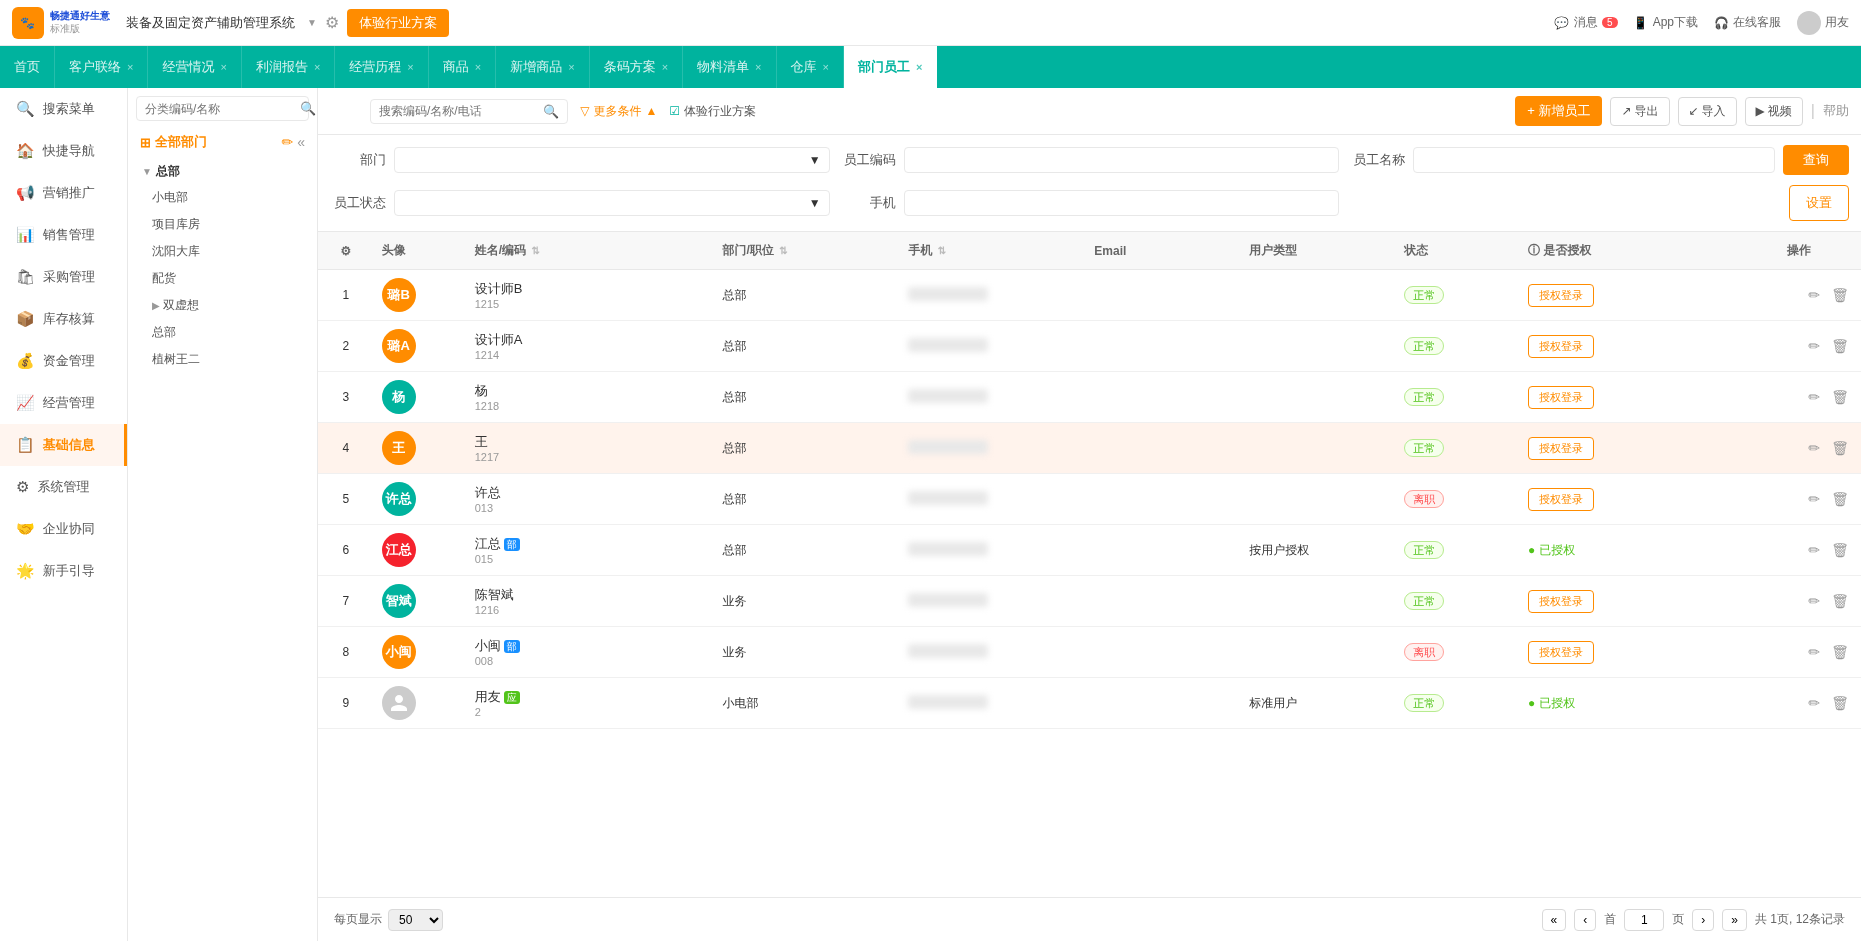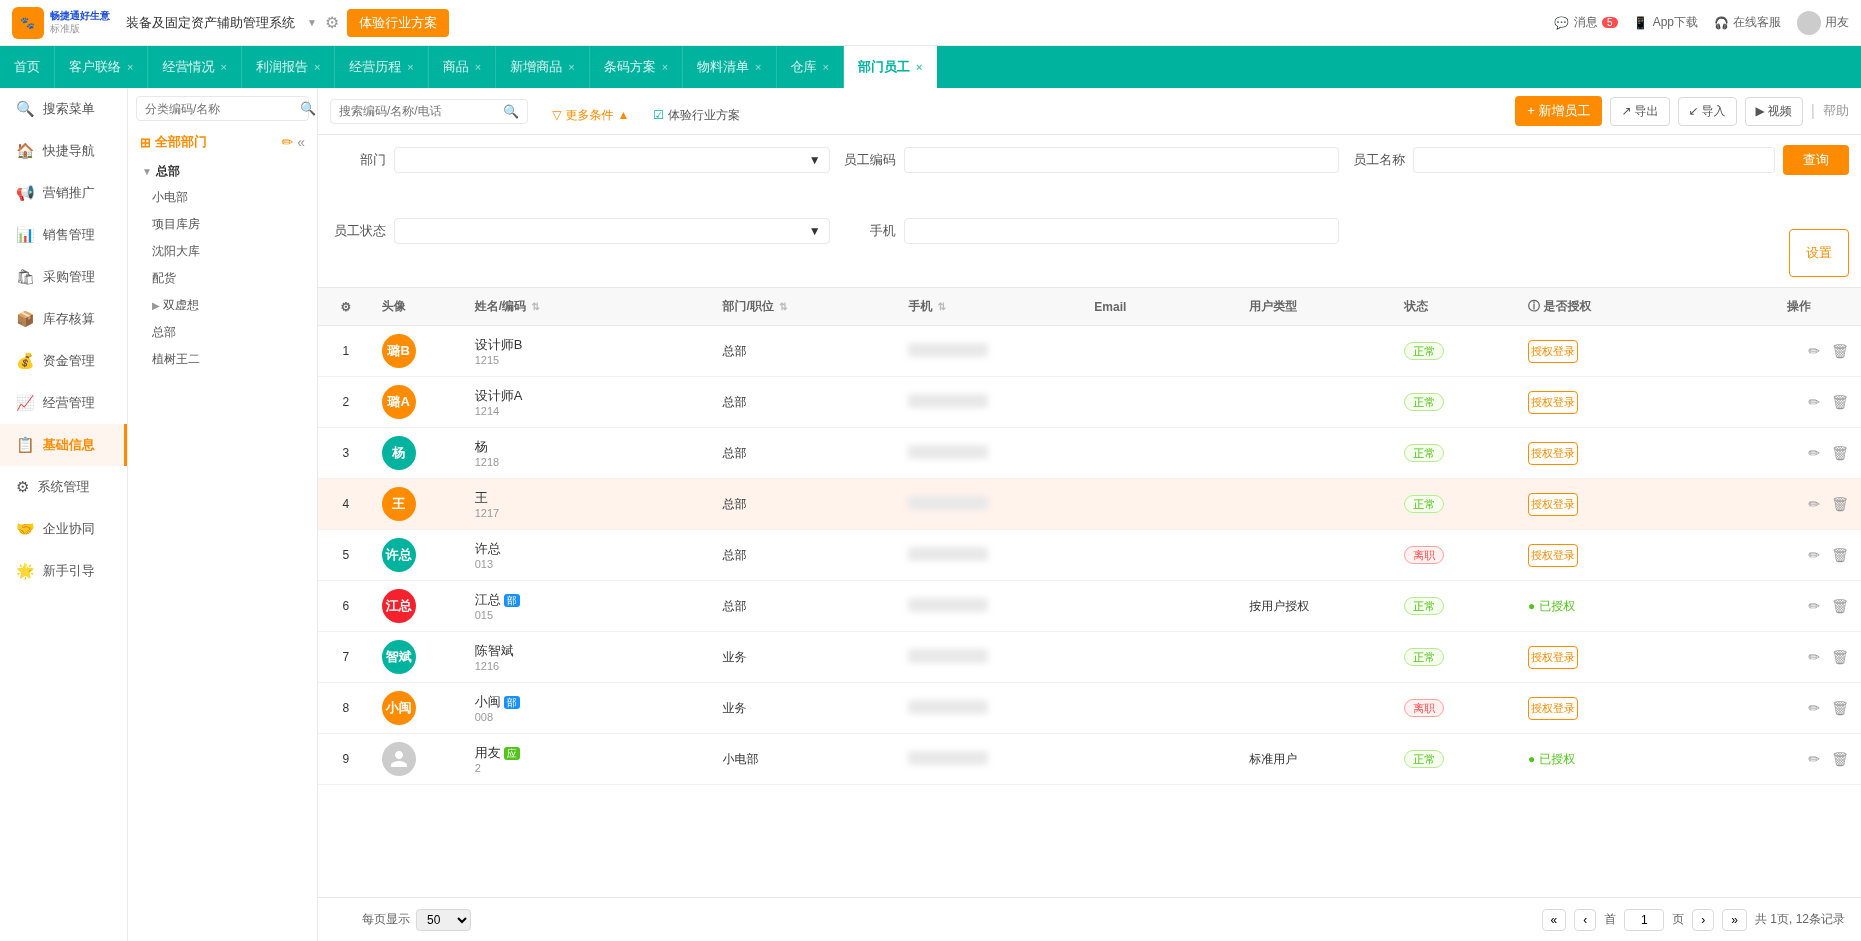--- a/index.html
+++ b/index.html
@@ -54,7 +54,7 @@
 
     
     .toolbar { padding: 8px 12px; background: #fff; border-bottom: 1px solid #e8e8e8; display: flex; align-items: center; gap: 8px; justify-content: space-between; }
-    .toolbar-left { display: flex; align-items: flex-end; gap: 24px; }
+    .toolbar-left { display: flex; align-items: center; gap: 12px; margin-left: 40px; }
     .search-box { display: flex; align-items: center; border: 1px solid #e8e8e8; border-radius: 4px; padding: 4px 8px; gap: 4px; }
     .search-box input { border: none; outline: none; font-size: 12px; width: 160px; }
     .more-filter { display: flex; align-items: center; gap: 4px; color: #ff8c00; cursor: pointer; font-size: 12px; }

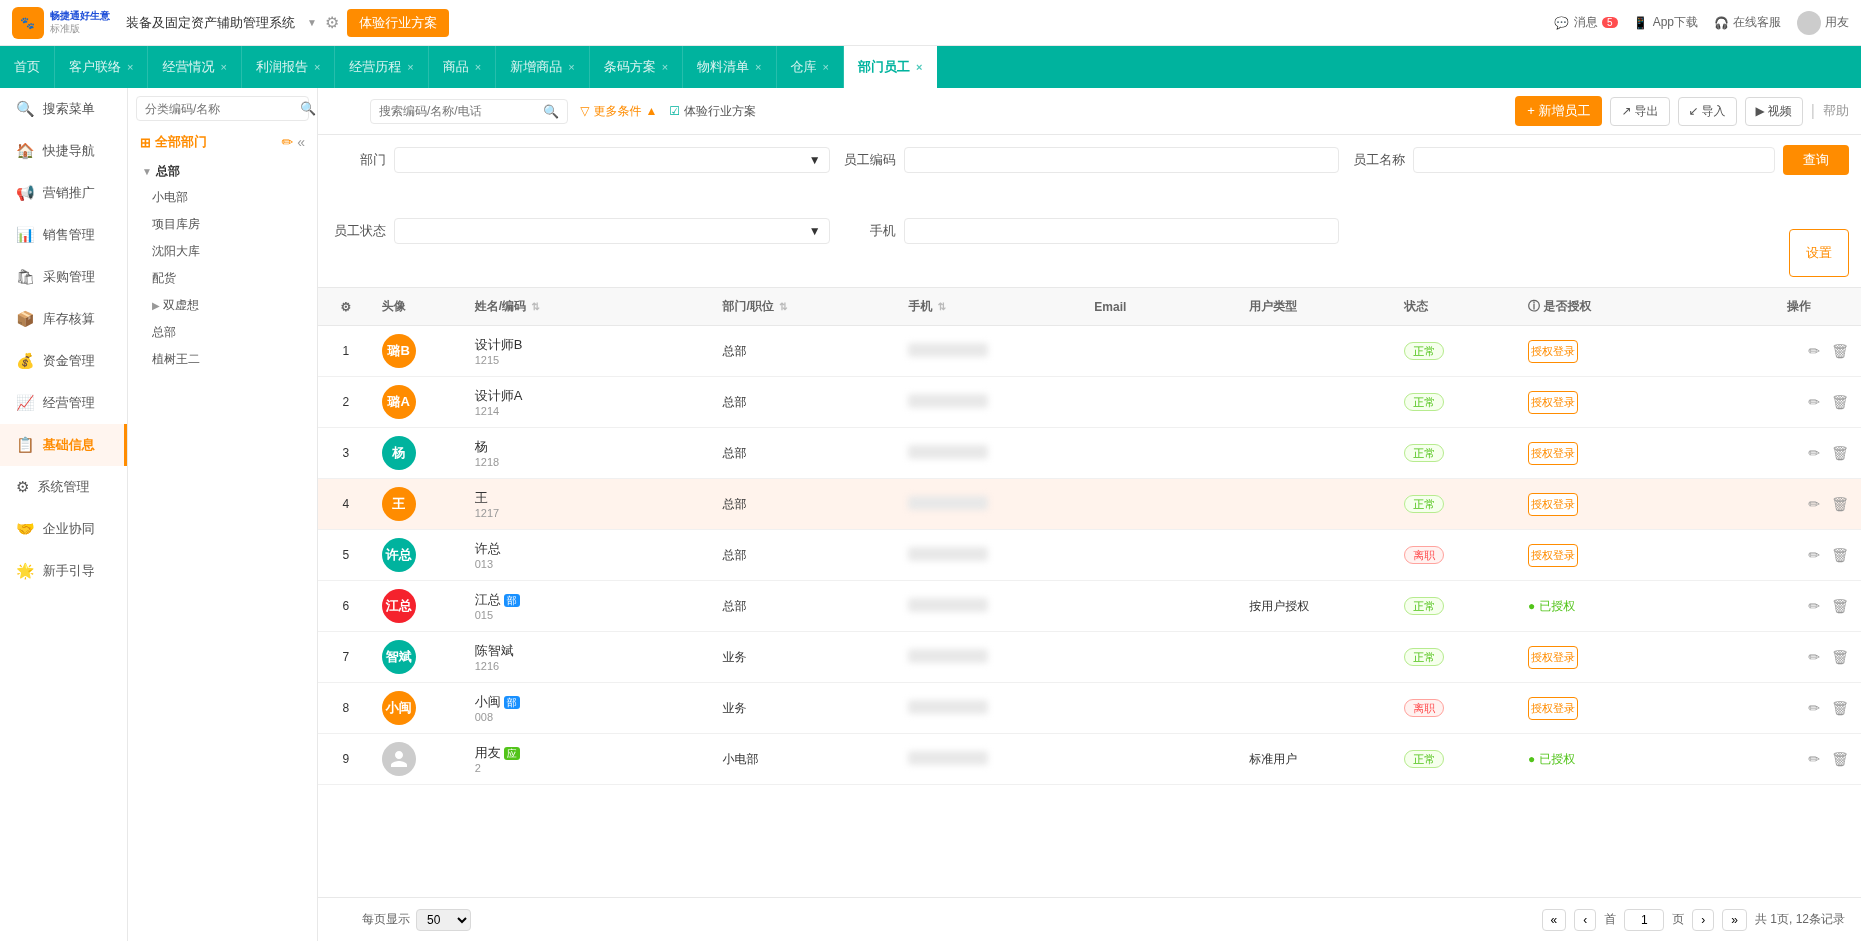--- a/index.html
+++ b/index.html
@@ -70,7 +70,7 @@
     .filter-input { flex: 1; border: 1px solid #e8e8e8; border-radius: 4px; padding: 5px 8px; font-size: 12px; outline: none; }
     .filter-select { flex: 1; border: 1px solid #e8e8e8; border-radius: 4px; padding: 5px 8px; font-size: 12px; outline: none; display: flex; align-items: center; justify-content: space-between; cursor: pointer; background: white; }
     .btn-query { background: #ff8c00; color: white; border: none; border-radius: 4px; padding: 6px 20px; cursor: pointer; font-size: 13px; }
-    .btn-settings { background: white; color: #ff8c00; border: 1px solid #ff8c00; border-radius: 4px; padding: 14px 16px; cursor: pointer; font-size: 13px; margin-top: 44px; }
+    .btn-settings { background: white; color: #ff8c00; border: 1px solid #ff8c00; border-radius: 4px; padding: 8px 16px; cursor: pointer; font-size: 13px; }
 
     
     .table-container { flex: 1; overflow-y: auto; background: #fff; }

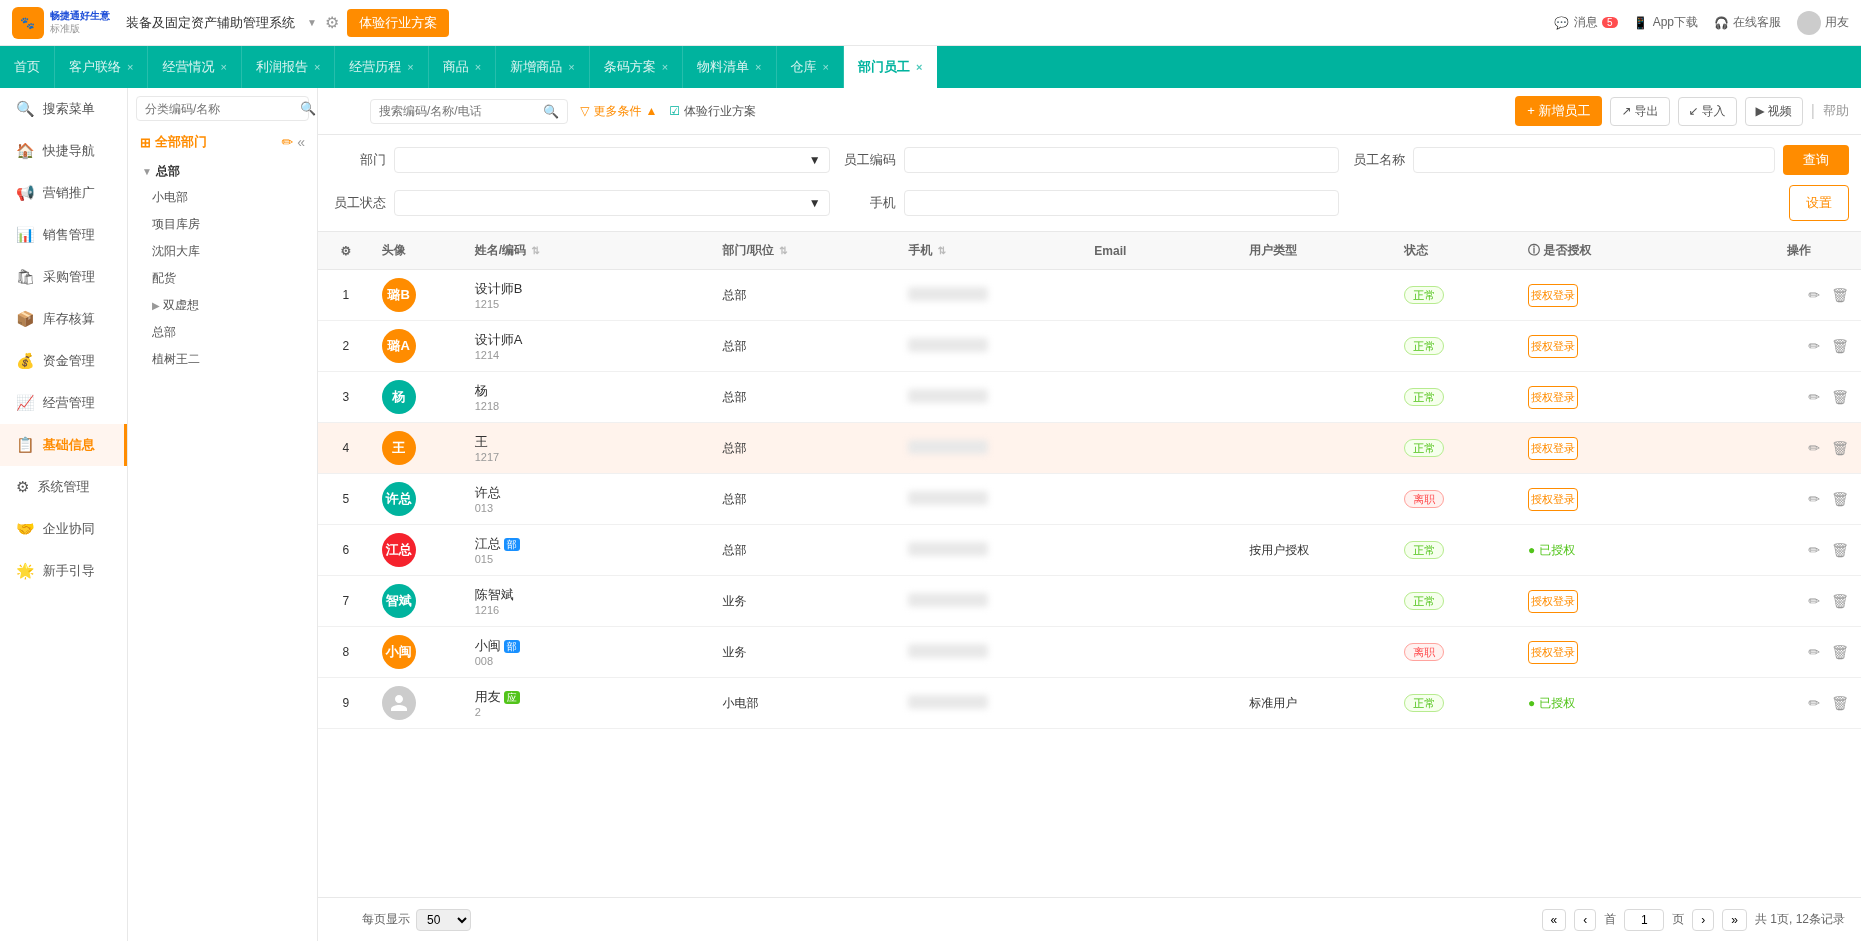--- a/index.html
+++ b/index.html
@@ -81,7 +81,7 @@
     .avatar { width: 34px; height: 34px; border-radius: 50%; display: flex; align-items: center; justify-content: center; color: white; font-size: 13px; font-weight: bold; }
     .status-normal { color: #52c41a; background: #f6ffed; border: 1px solid #b7eb8f; padding: 2px 8px; border-radius: 10px; font-size: 11px; }
     .status-resigned { color: #ff4d4f; background: #fff2f0; border: 1px solid #ffa39e; padding: 2px 8px; border-radius: 10px; font-size: 11px; }
-    .auth-btn { border: 1px solid #ff8c00; color: #ff8c00; background: white; border-radius: 4px; padding: 3px 2px; cursor: pointer; font-size: 11px; }
+    .auth-btn { border: 1px solid #ff8c00; color: #ff8c00; background: white; border-radius: 4px; padding: 3px 10px; cursor: pointer; font-size: 11px; }
     .authorized { color: #52c41a; font-size: 12px; }
     .authorized::before { content: '●'; margin-right: 4px; color: #52c41a; }
     .op-btn { background: none; border: none; cursor: pointer; color: #999; font-size: 14px; padding: 2px 4px; }

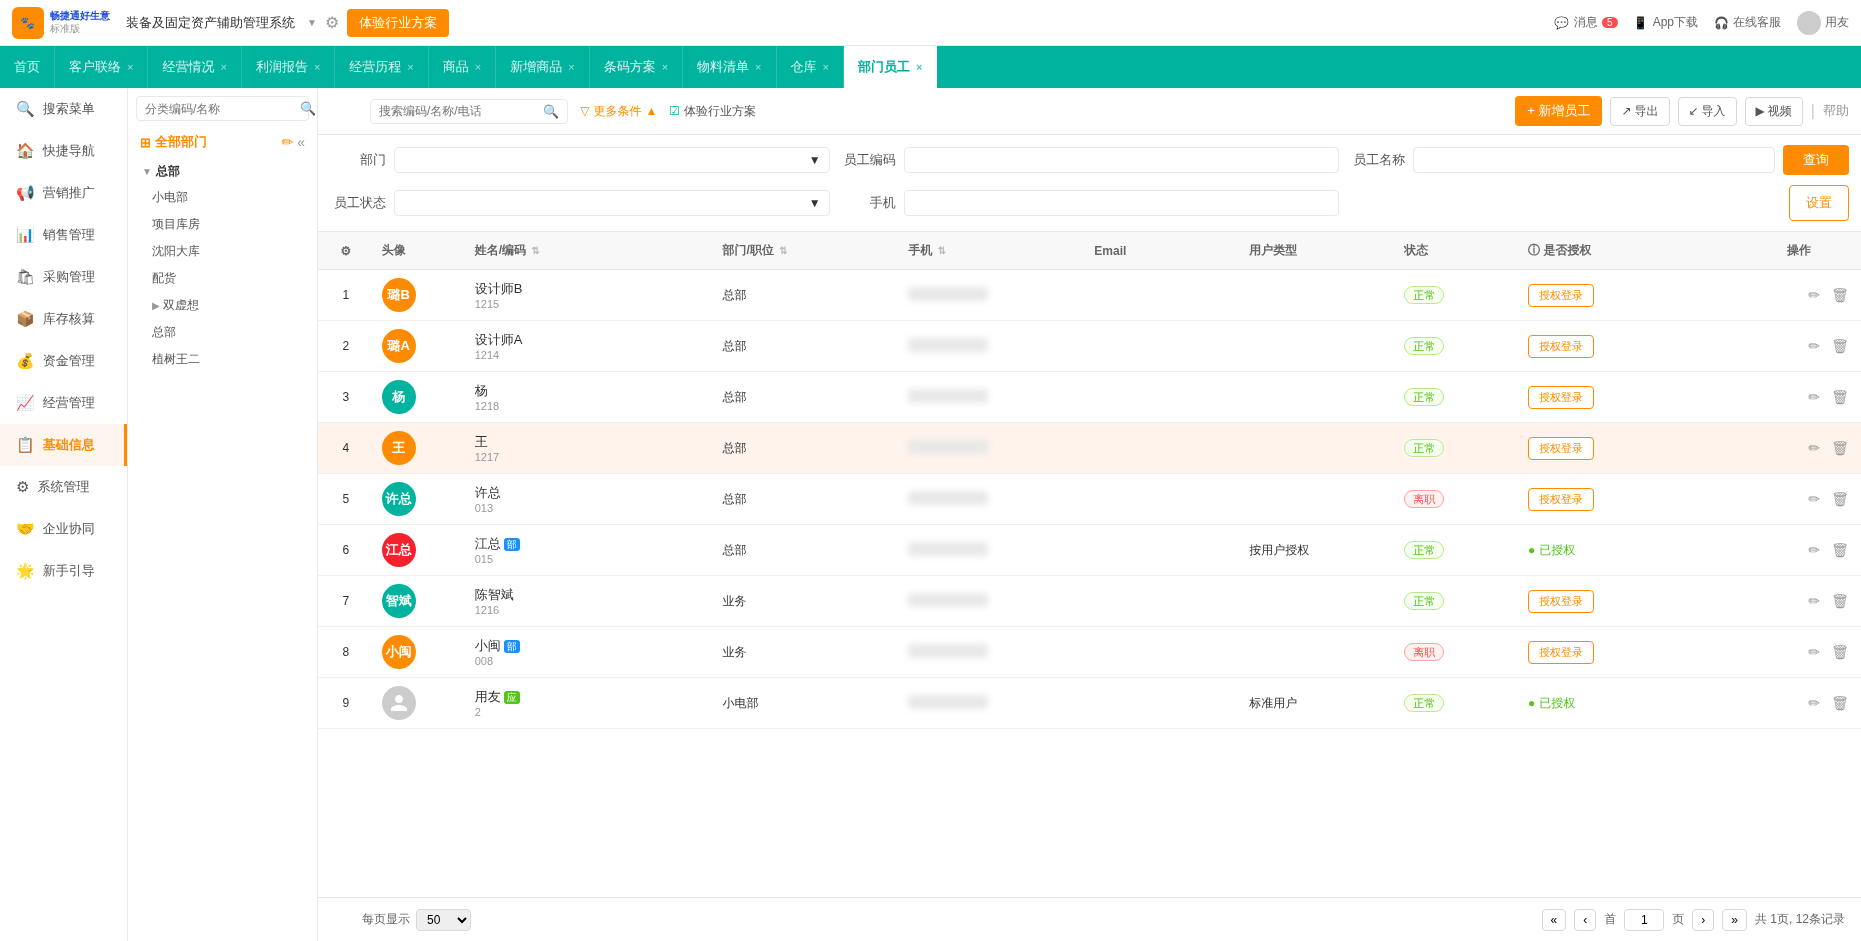--- a/index.html
+++ b/index.html
@@ -91,7 +91,7 @@
 
     
     .pagination { height: 44px; background: #fff; border-top: 1px solid #e8e8e8; display: flex; align-items: center; justify-content: space-between; padding: 0 16px; flex-shrink: 0; }
-    .page-size-info { display: flex; align-items: center; gap: 6px; font-size: 12px; color: #666; margin-left: 28px; }
+    .page-size-info { display: flex; align-items: center; gap: 6px; font-size: 12px; color: #666; }
     .page-select { border: 1px solid #d9d9d9; border-radius: 4px; padding: 2px 6px; font-size: 12px; }
     .page-nav { display: flex; align-items: center; gap: 8px; font-size: 12px; color: #666; }
     .page-btn { background: white; border: 1px solid #d9d9d9; border-radius: 4px; padding: 3px 8px; cursor: pointer; font-size: 12px; }

